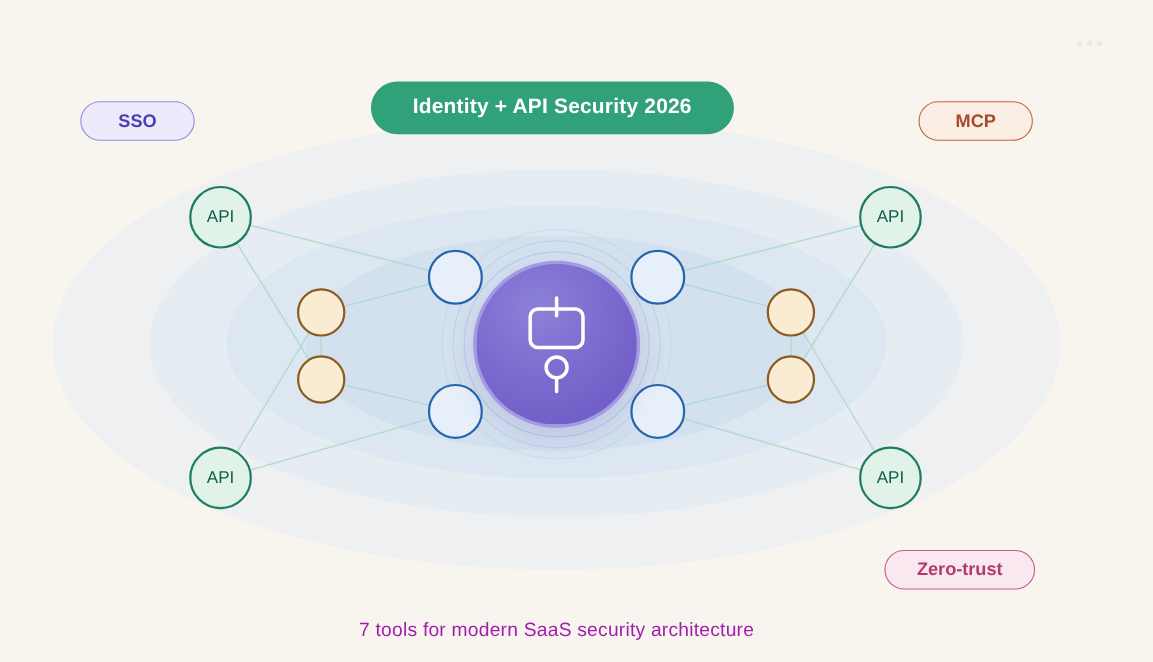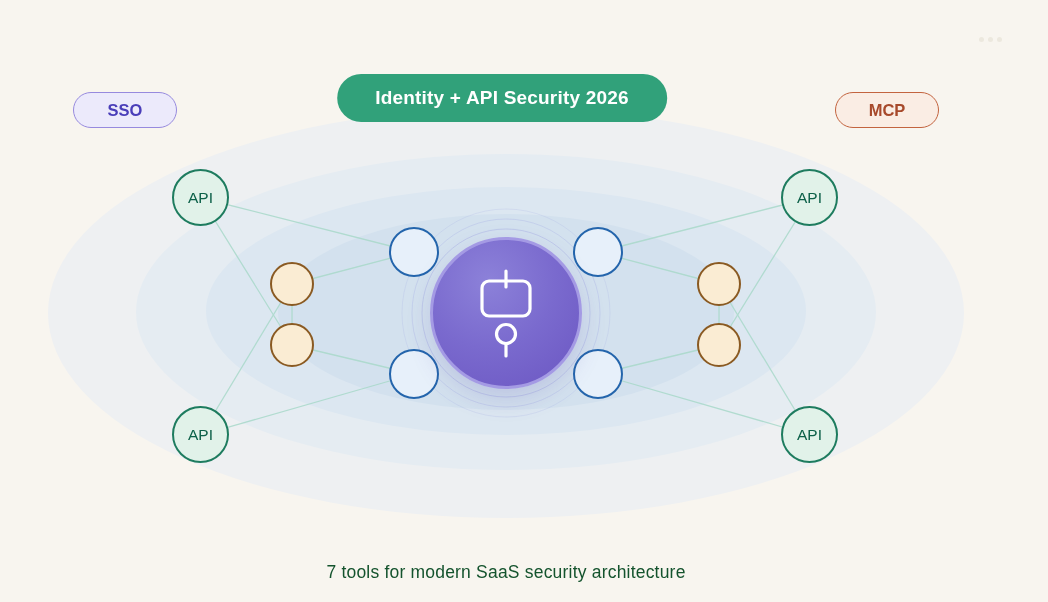--- a/index.html
+++ b/index.html
@@ -131,6 +131,7 @@
   <div class="pill tag tag-mcp" style="color: rgb(167, 73, 43); border-color: rgb(195, 100, 63); background-color: rgb(250, 237, 228);">MCP</div>
 
 
+  <div class="pill tag tag-zt" style="color: rgb(178, 58, 108); border-color: rgb(199, 93, 134); background-color: rgb(250, 232, 240);">Zero-trust</div>
 
   <div class="node api api-tl" style="color: rgb(13, 97, 73); border-color: rgb(30, 124, 95); background-color: rgb(225, 242, 233);">API</div>
   <div class="node api api-tr" style="color: rgb(13, 97, 73); border-color: rgb(30, 124, 95); background-color: rgb(225, 242, 233);">API</div>

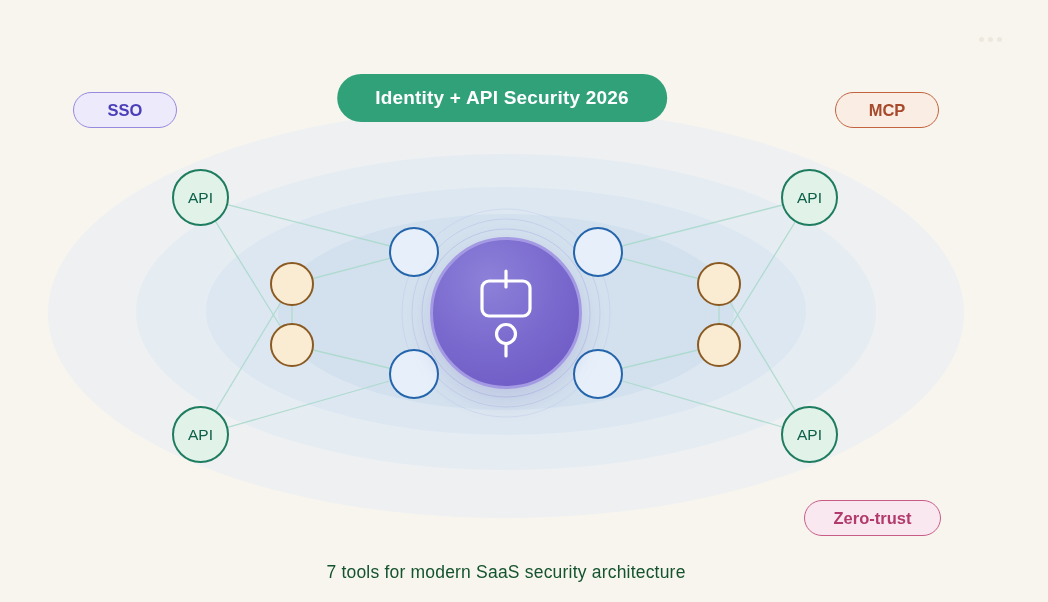--- a/index.html
+++ b/index.html
@@ -159,7 +159,7 @@
     </svg>
   </div>
 
-  <div class="caption" style="color: #14532d;">7 tools for modern SaaS security architecture</div>
+  <div class="caption" style="color: #a21caf;">7 tools for modern SaaS security architecture</div>
 
   <div class="dots">
     <span class="d" style="background-color: rgb(236, 232, 222);"></span>

